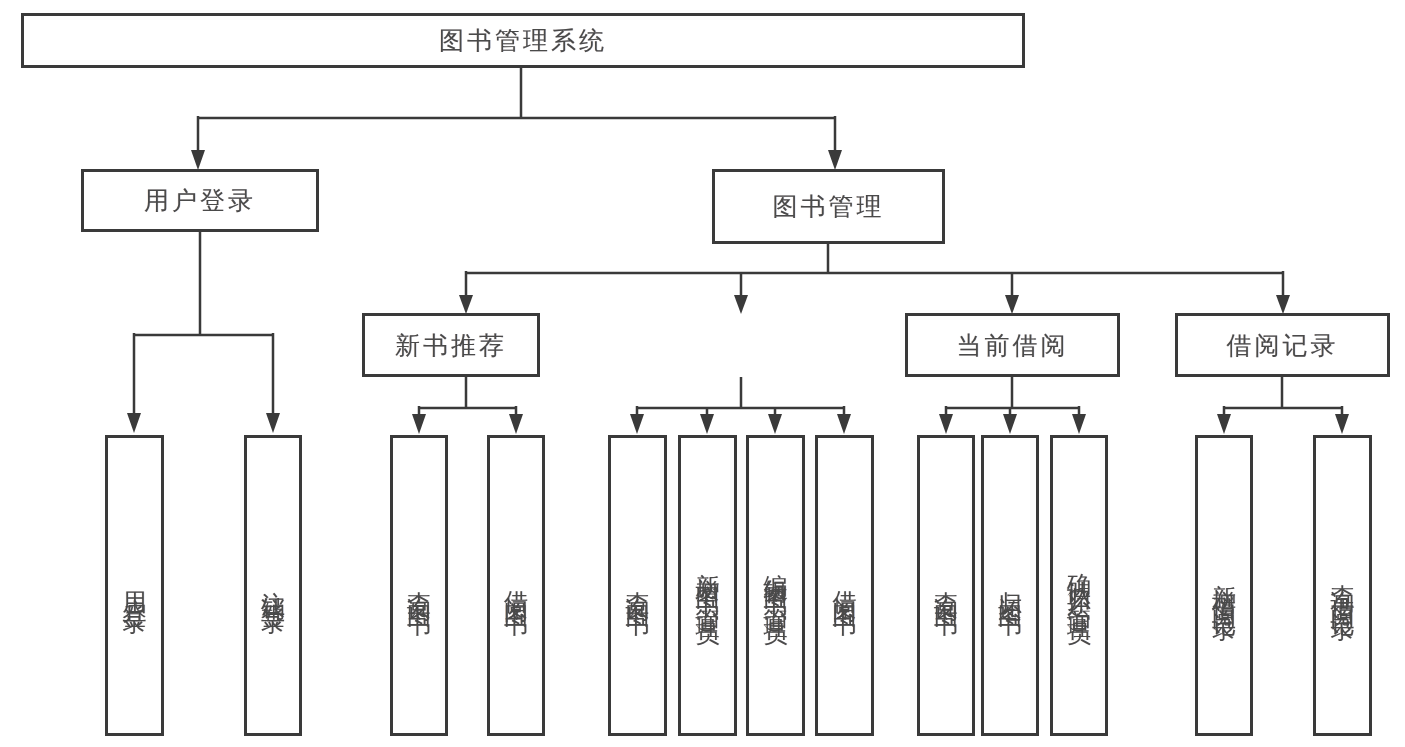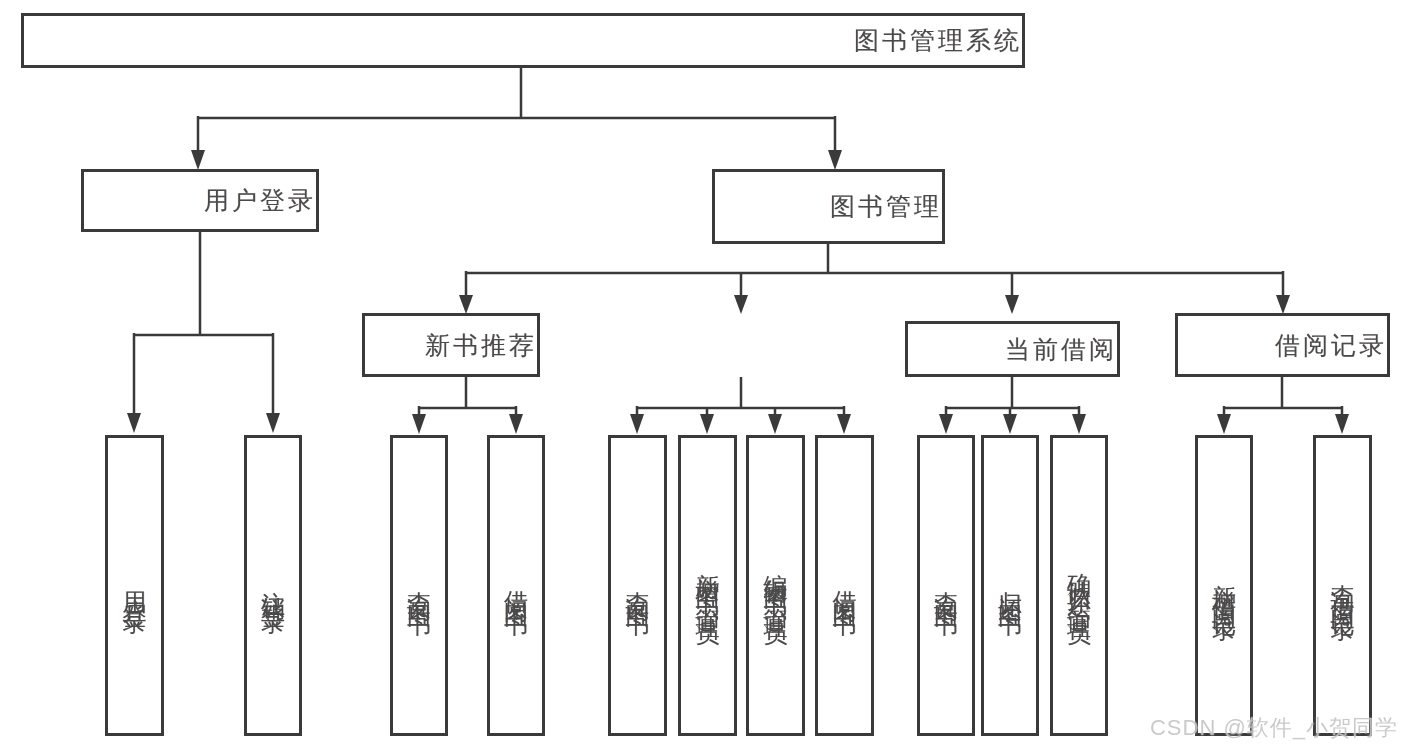--- a/index.html
+++ b/index.html
@@ -23,7 +23,7 @@
     background: #ffffff;
     display: flex;
     align-items: center;
-    justify-content: flex-end;
+    justify-content: center;
   }
   .node span {
     color: #4a4a4a;

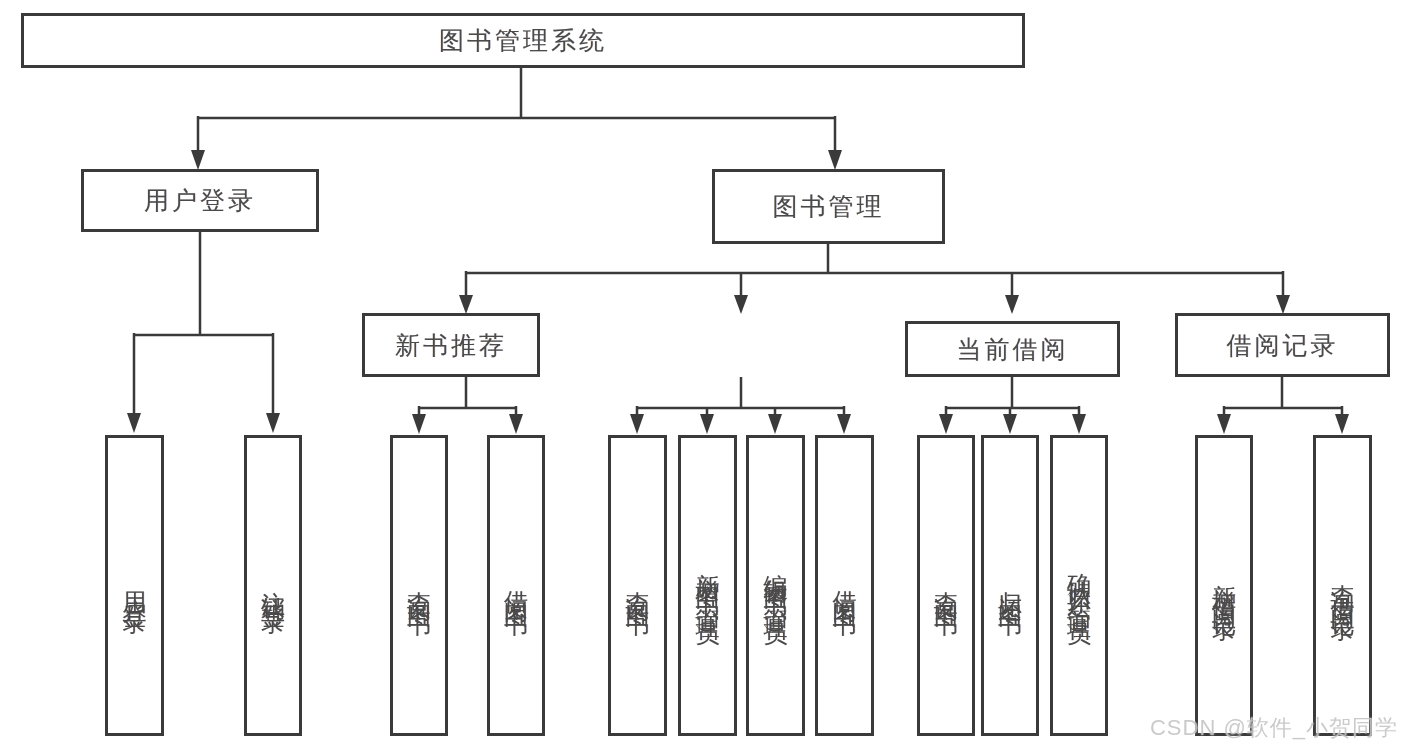--- a/index.html
+++ b/index.html
@@ -116,7 +116,7 @@
   <div class="node" style="left:362px;top:313px;width:178px;height:64px">
     <span>新书推荐</span>
   </div>
-  <div class="node" style="left:905px;top:321px;width:215px;height:56px">
+  <div class="node" style="left:905px;top:313px;width:215px;height:64px">
     <span>当前借阅</span>
   </div>
   <div class="node" style="left:1175px;top:313px;width:215px;height:64px">

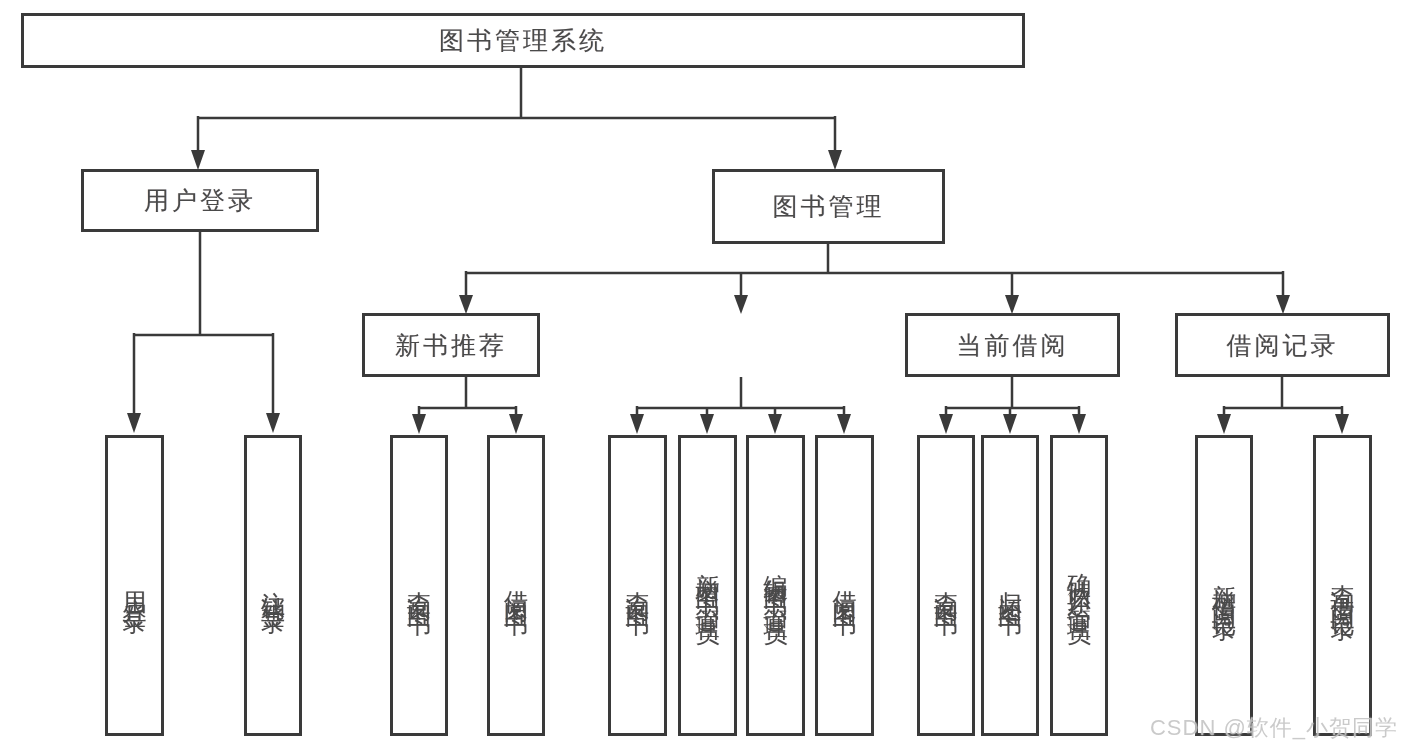--- a/index.html
+++ b/index.html
@@ -167,7 +167,6 @@
     <span>查询借阅记录</span>
   </div>
 
-  <div class="watermark">CSDN @软件_小贺同学</div>
 
 </div>
 

